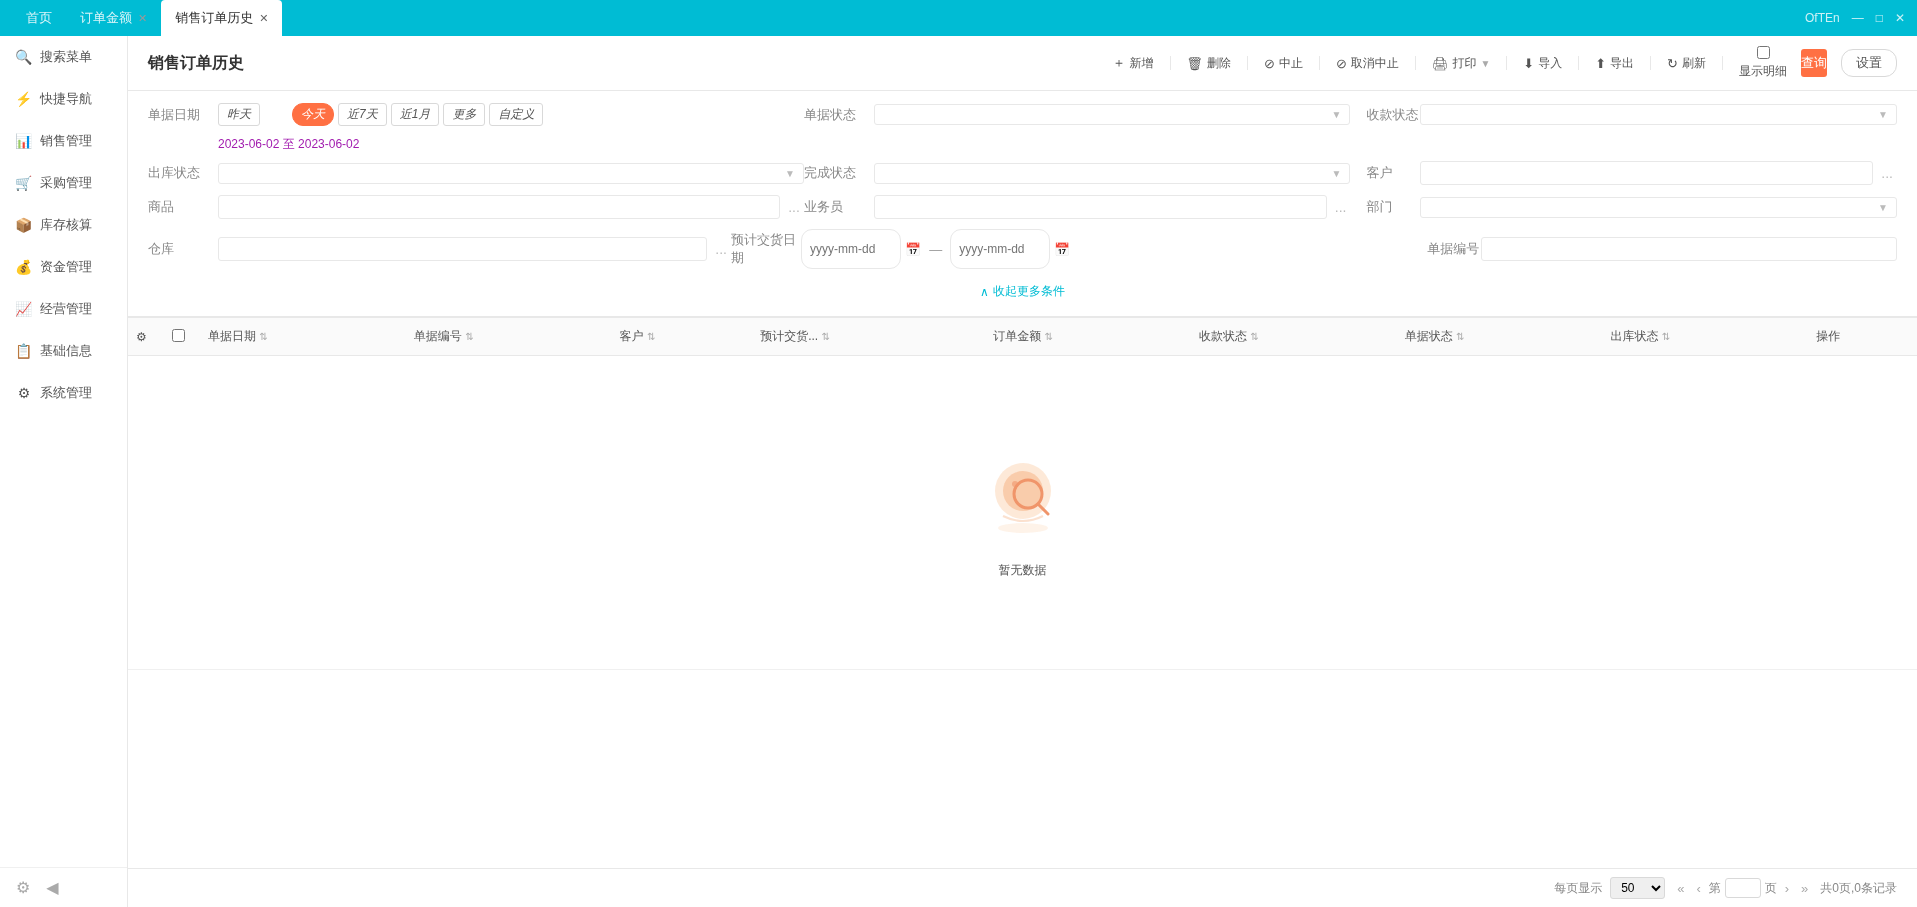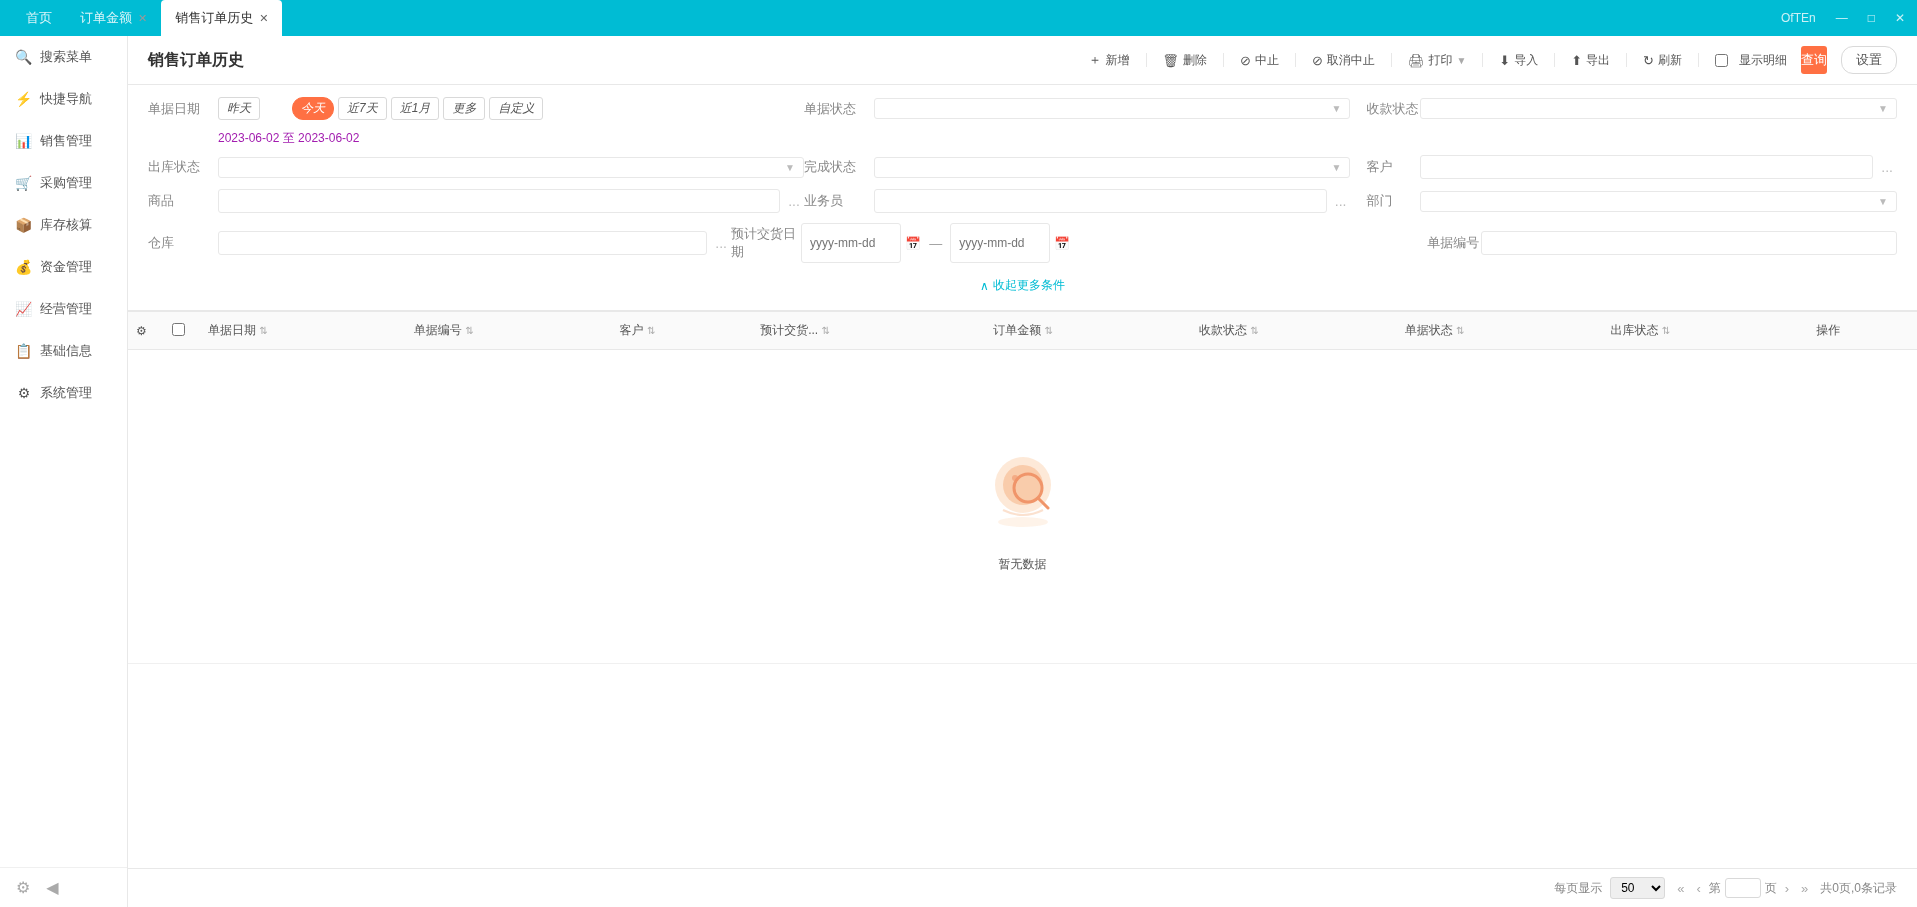--- a/index.html
+++ b/index.html
@@ -12,7 +12,7 @@
     .tab-item.active { background: #fff; color: #333; border-radius: 4px 4px 0 0; }
     .tab-item .tab-close { color: #999; font-size: 11px; cursor: pointer; }
     .tab-item.active .tab-close { color: #666; }
-    .top-bar-right { display: flex; align-items: center; gap: 20px; color: #fff; font-size: 12px; }
+    .top-bar-right { display: flex; align-items: center; gap: 12px; color: #fff; font-size: 12px; }
     .top-bar-right span { cursor: pointer; opacity: 0.8; }
 
     

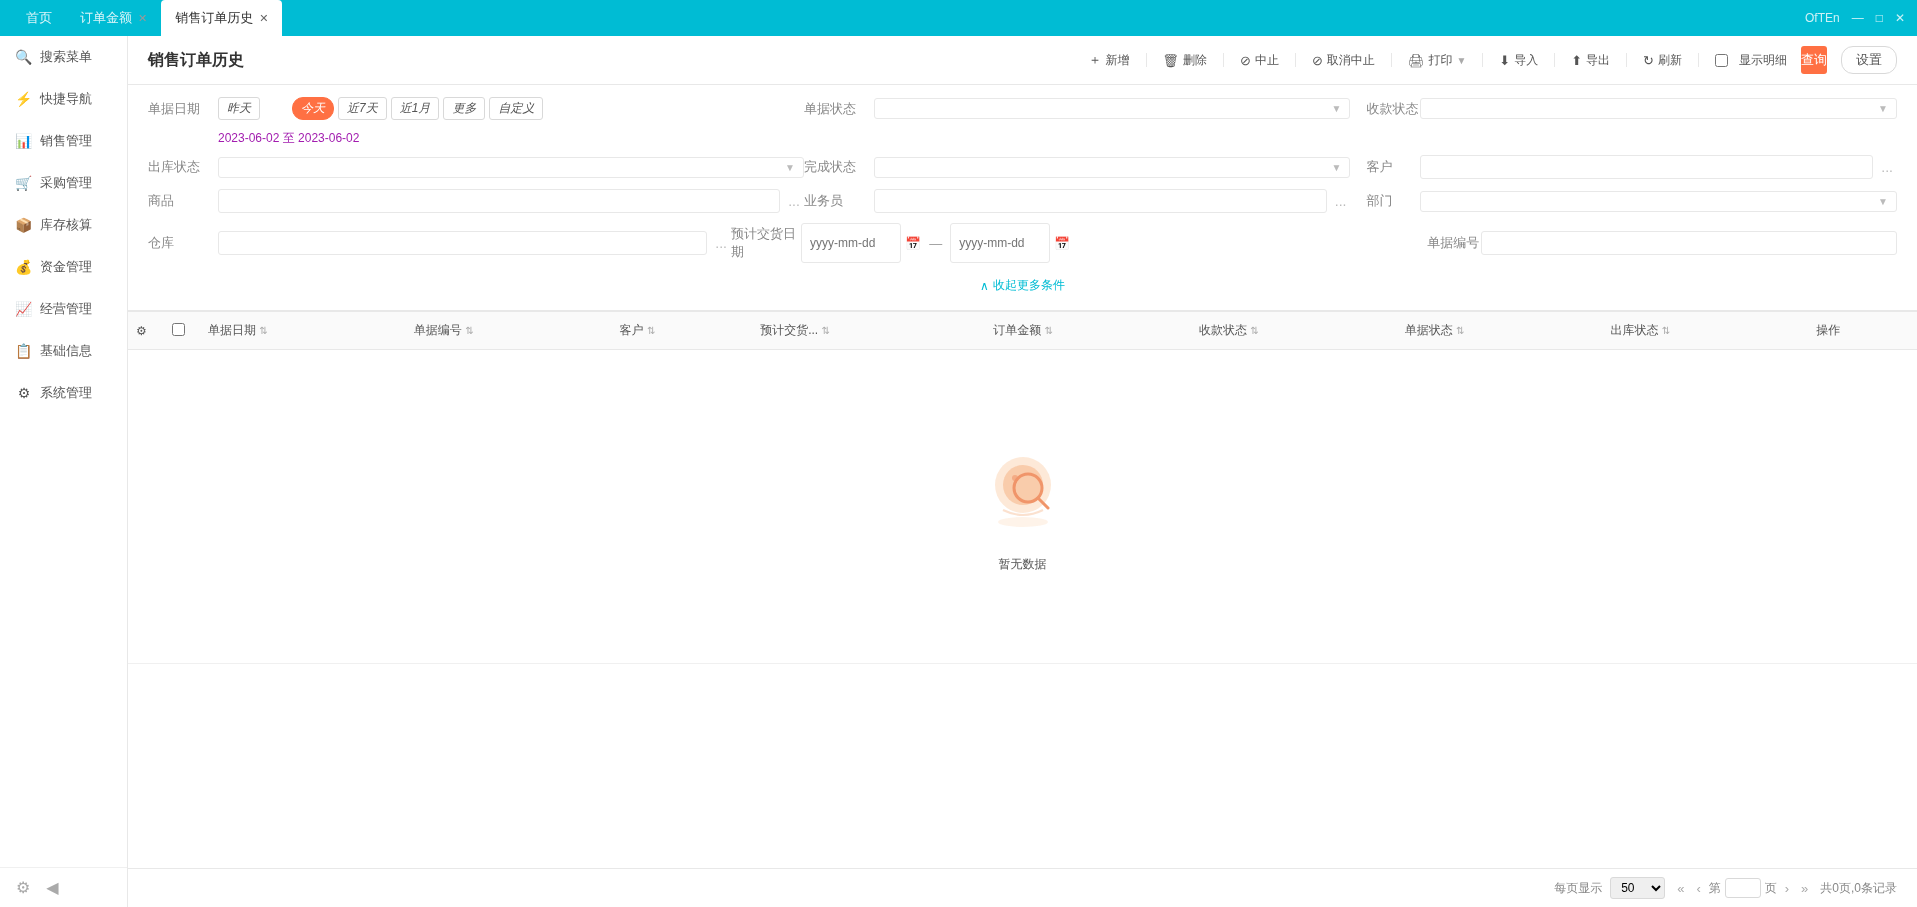--- a/index.html
+++ b/index.html
@@ -36,7 +36,7 @@
     .toolbar-btn .btn-icon { font-size: 13px; }
     .btn-primary { background: #ff7043; color: #fff; border: none; border-radius: 3px; padding: 5px 0; font-size: 13px; cursor: pointer; }
     .btn-setting { background: #fff; color: #555; border: 1px solid #d9d9d9; border-radius: 12px; padding: 4px 14px; font-size: 13px; cursor: pointer; }
-    .show-detail { display: flex; align-items: center; gap: 11px; font-size: 12px; color: #555; }
+    .show-detail { display: flex; align-items: center; gap: 4px; font-size: 12px; color: #555; flex-direction: column; }
     .show-detail input[type=checkbox] { cursor: pointer; }
 
     

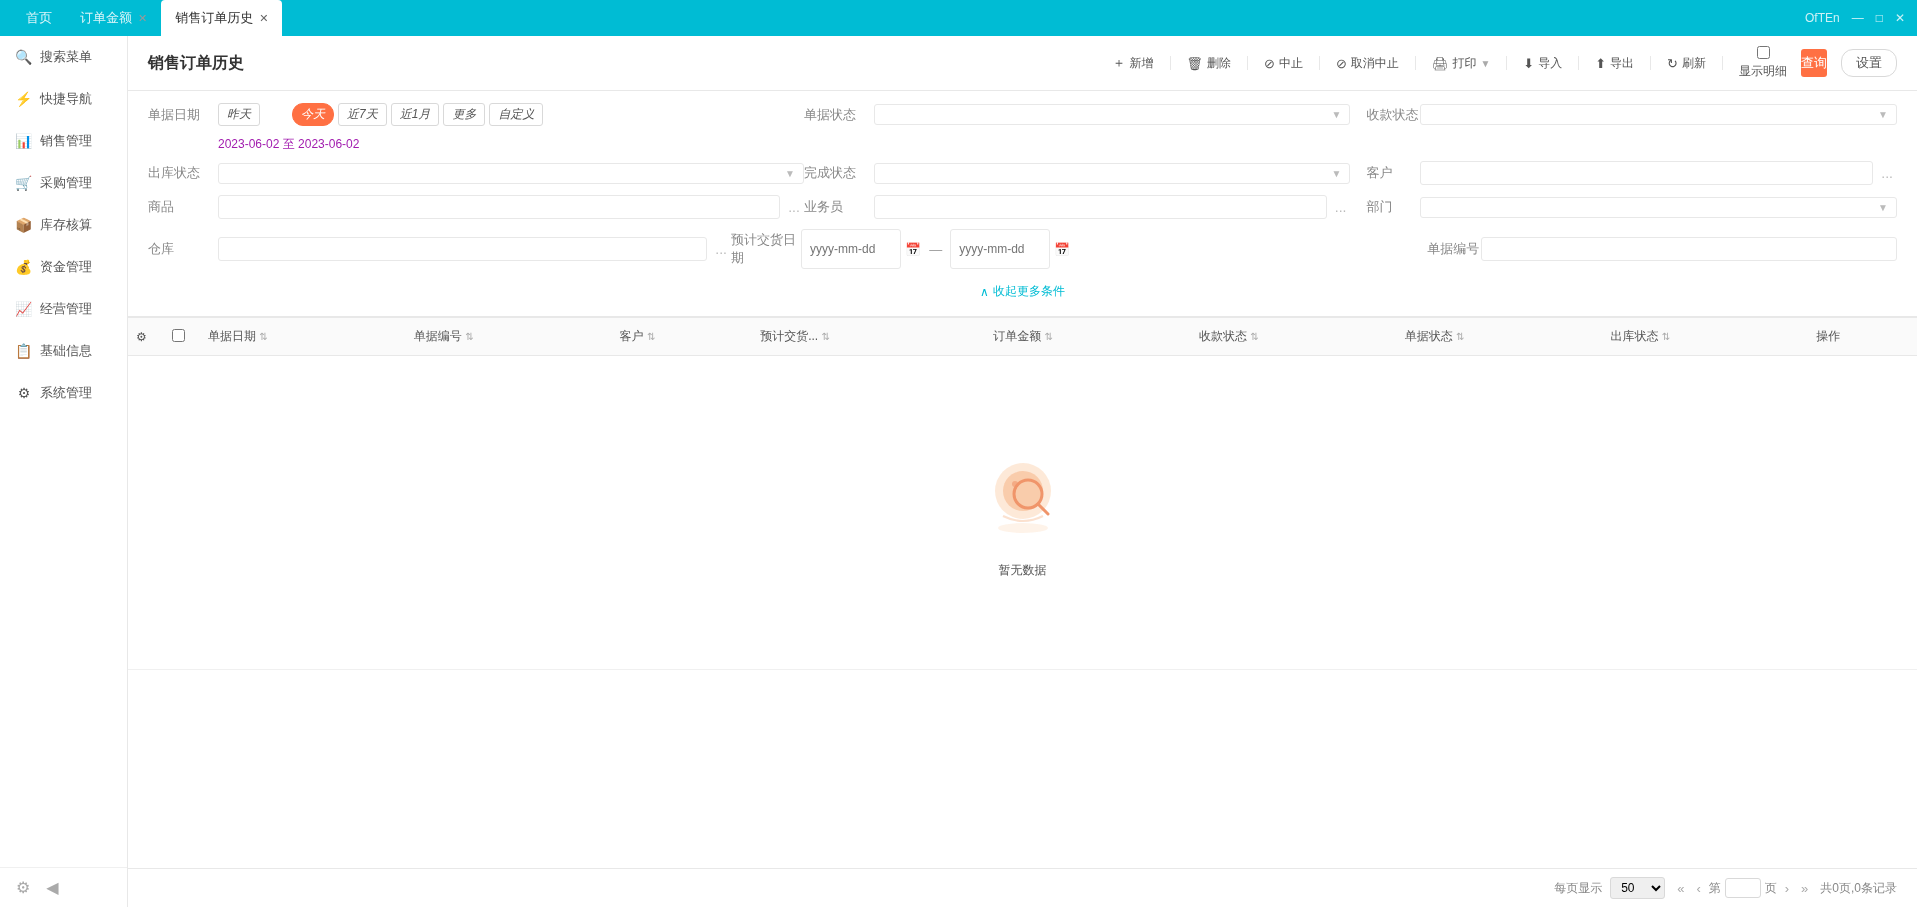--- a/index.html
+++ b/index.html
@@ -55,7 +55,7 @@
     .filter-select-arrow { color: #bbb; font-size: 10px; }
     .filter-input { flex: 1; border: 1px solid #e8e8e8; border-radius: 3px; padding: 4px 8px; background: #fff; color: #bbb; font-size: 12px; outline: none; }
     .filter-dots { color: #bbb; font-size: 14px; cursor: pointer; padding: 0 4px; }
-    .filter-date-input { border: 1px solid #e8e8e8; border-radius: 3px; padding: 12px 8px; background: #fff; color: #bbb; font-size: 12px; outline: none; width: 100px; }
+    .filter-date-input { border: 1px solid #e8e8e8; border-radius: 11px; padding: 12px 8px; background: #fff; color: #bbb; font-size: 12px; outline: none; width: 100px; }
     .filter-date-icon { color: #bbb; cursor: pointer; font-size: 13px; }
     .filter-dash { color: #999; padding: 0 4px; }
     .collapse-row { display: flex; align-items: center; justify-content: center; padding: 4px 0; }

